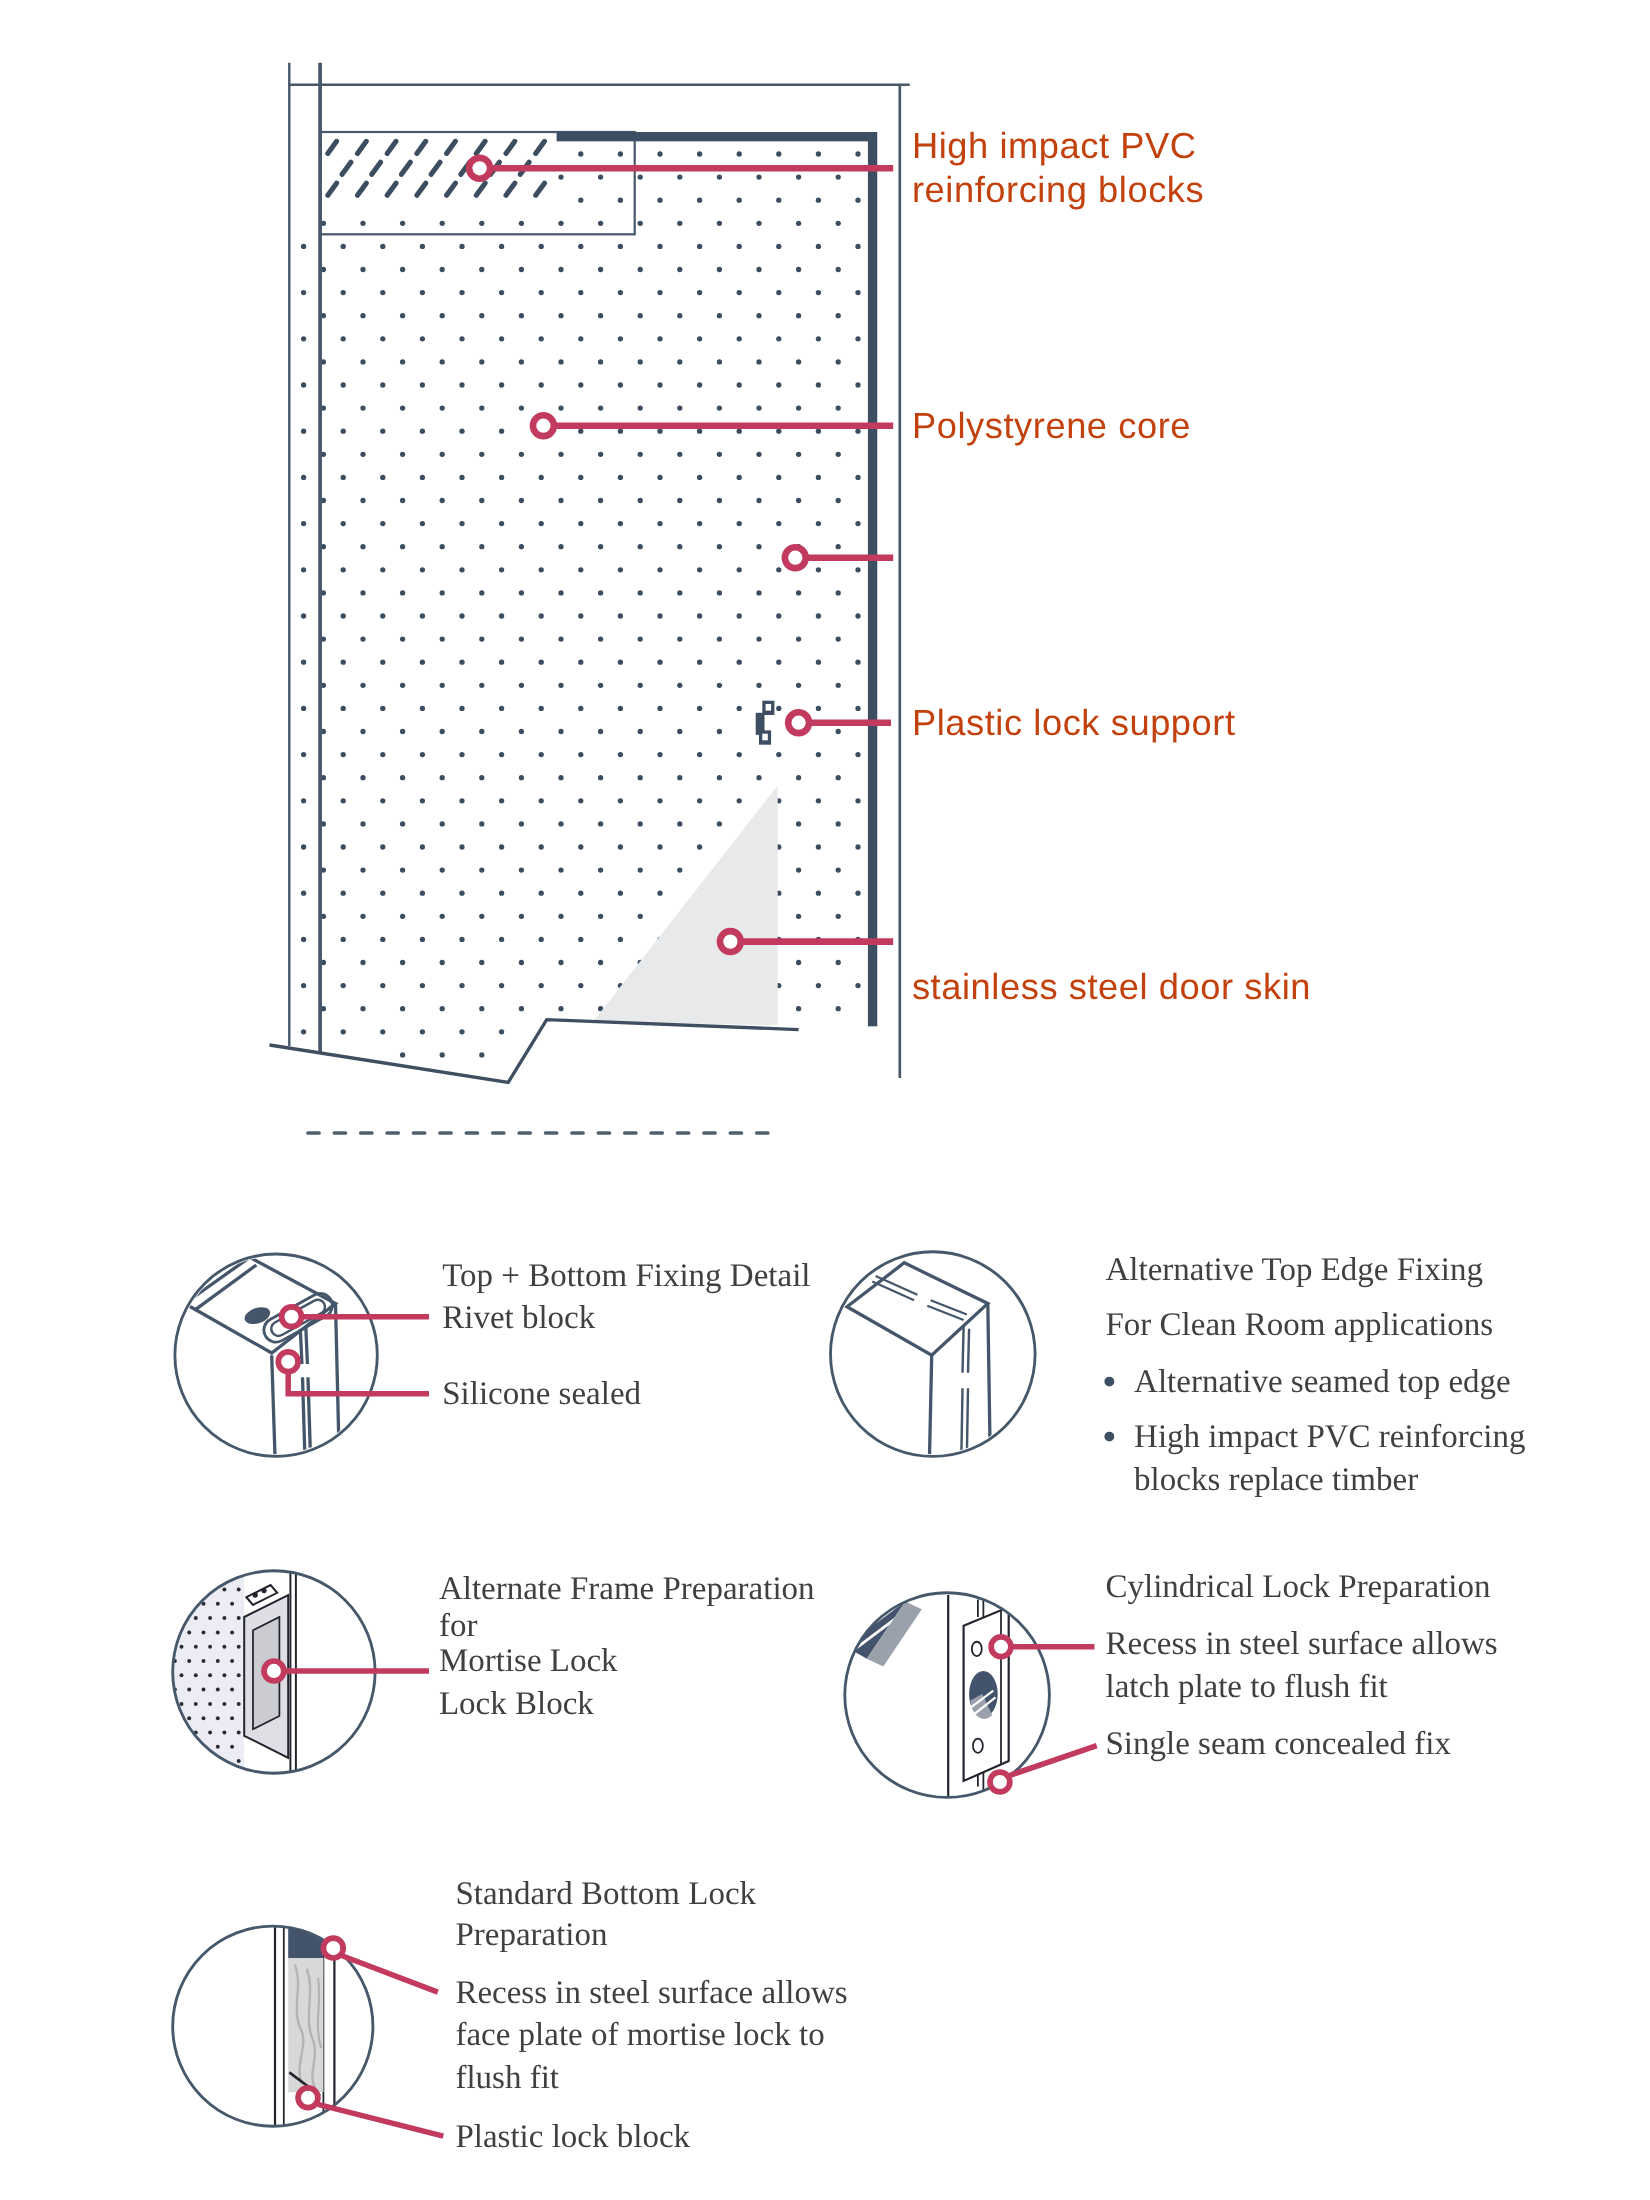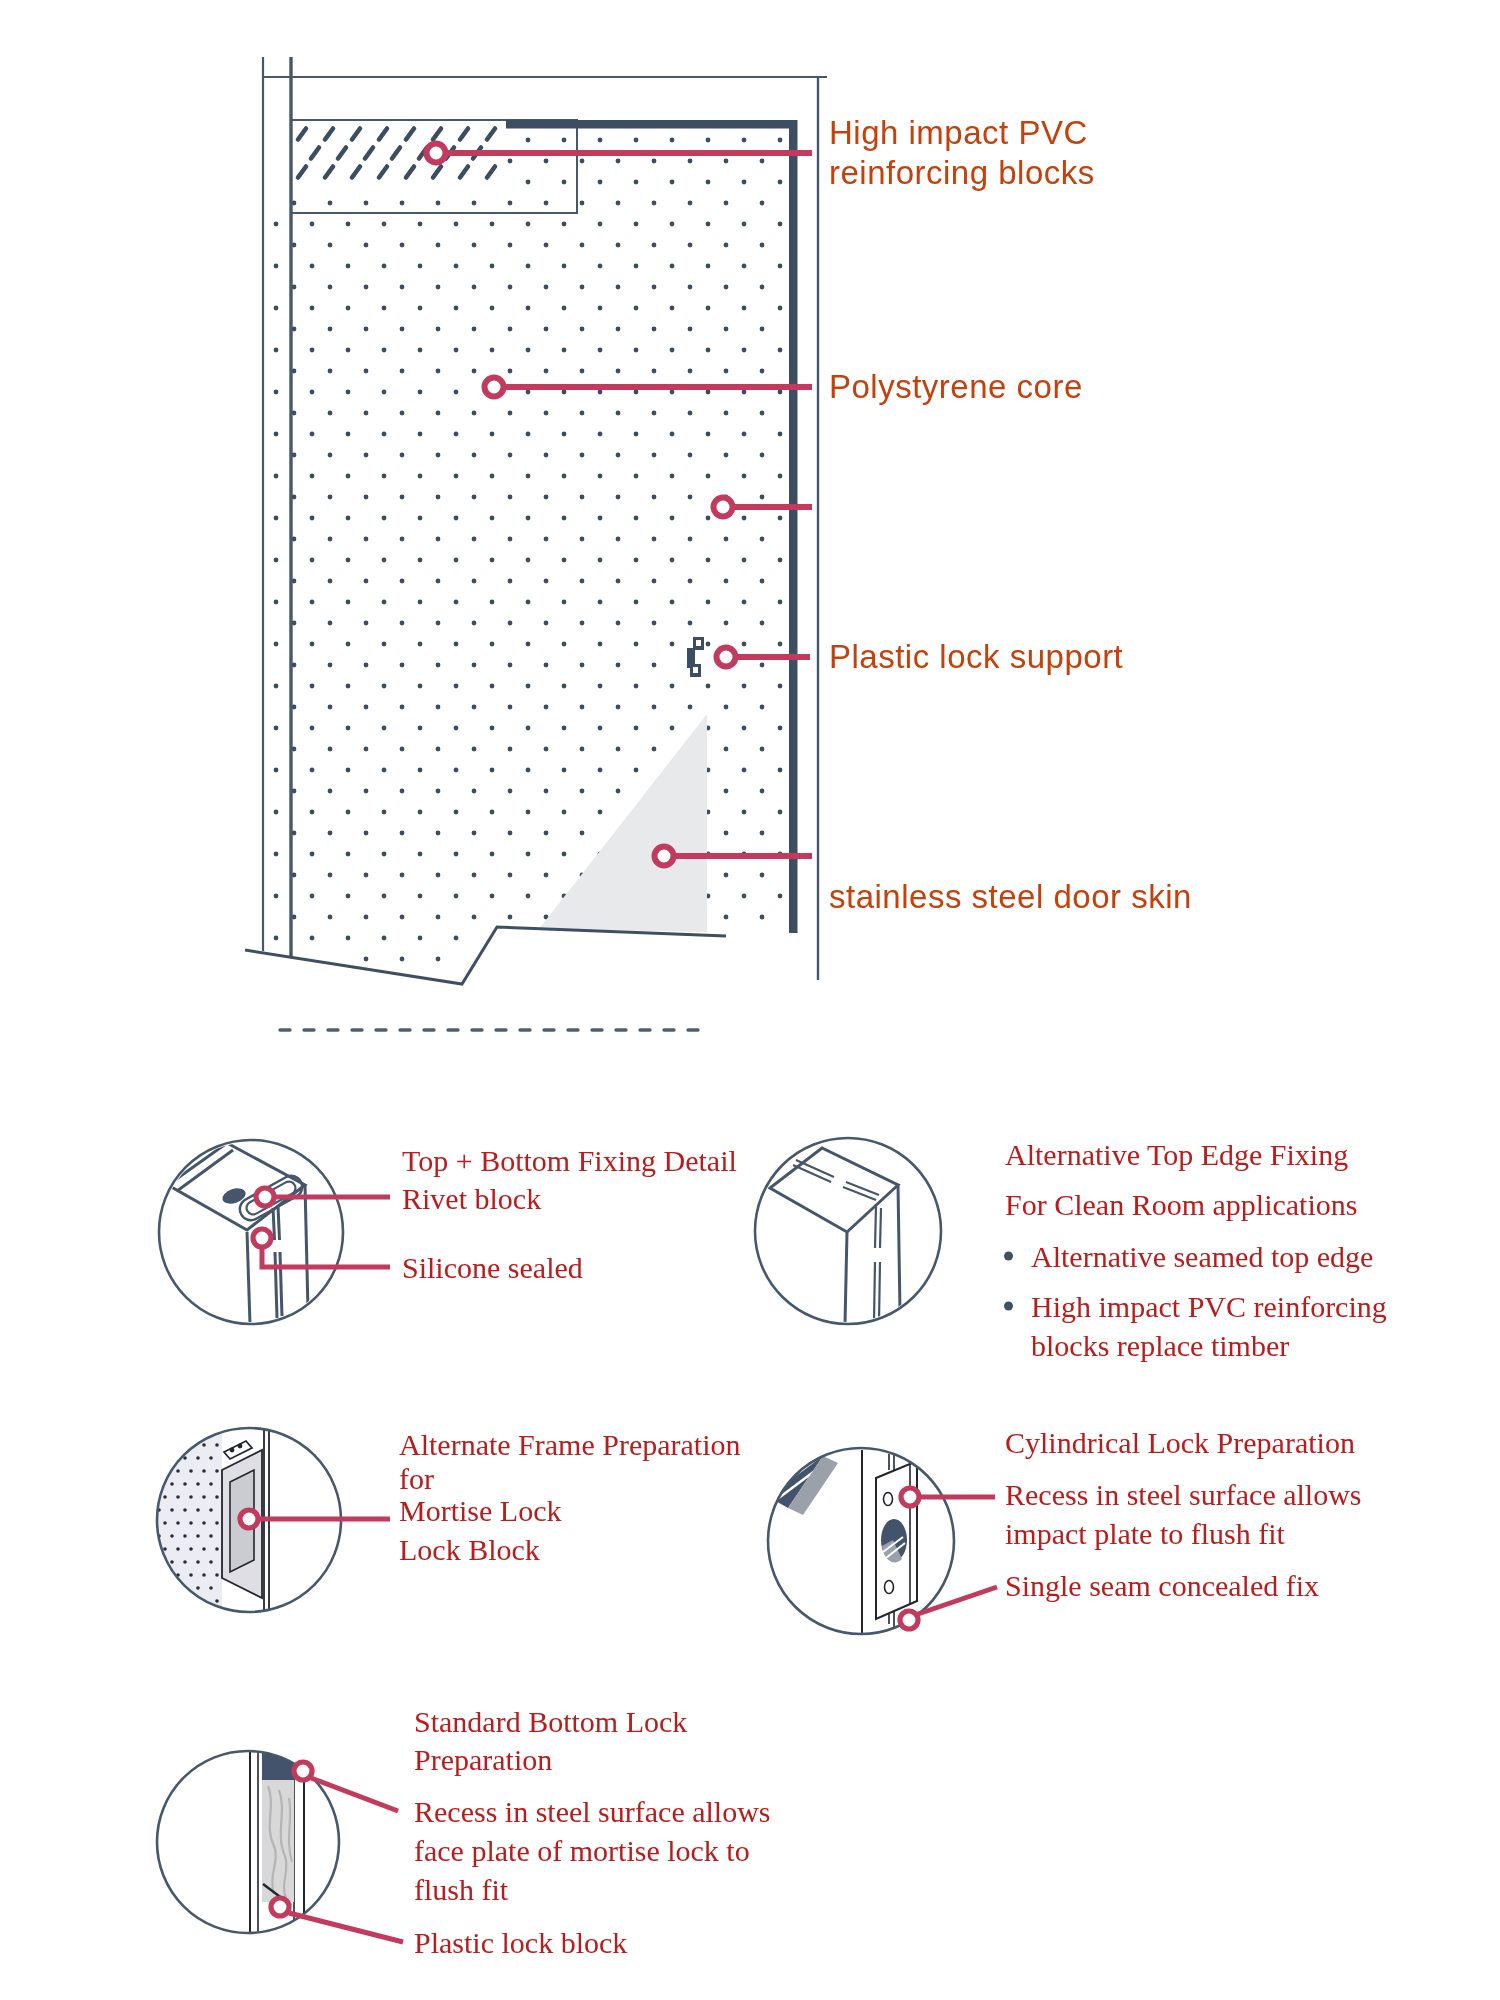--- a/index.html
+++ b/index.html
@@ -8,7 +8,7 @@
   #art{position:absolute;left:0;top:0;width:1500px;height:2000px;}
   .lbl{position:absolute;transform:translateY(-50%);white-space:nowrap;}
   .sans{font:400 33px/1.1 "Liberation Sans",sans-serif;color:#c2410c;letter-spacing:.5px;}
-  .serif{font:400 30px/1.1 "Liberation Serif",serif;color:#b91c1c;}
+  .serif{font:400 30px/1.1 "Liberation Serif",serif;color:#404040;}
   .bullet{position:absolute;width:9px;height:9px;border-radius:50%;background:#3e5164;
           transform:translateY(-50%);}
 </style>

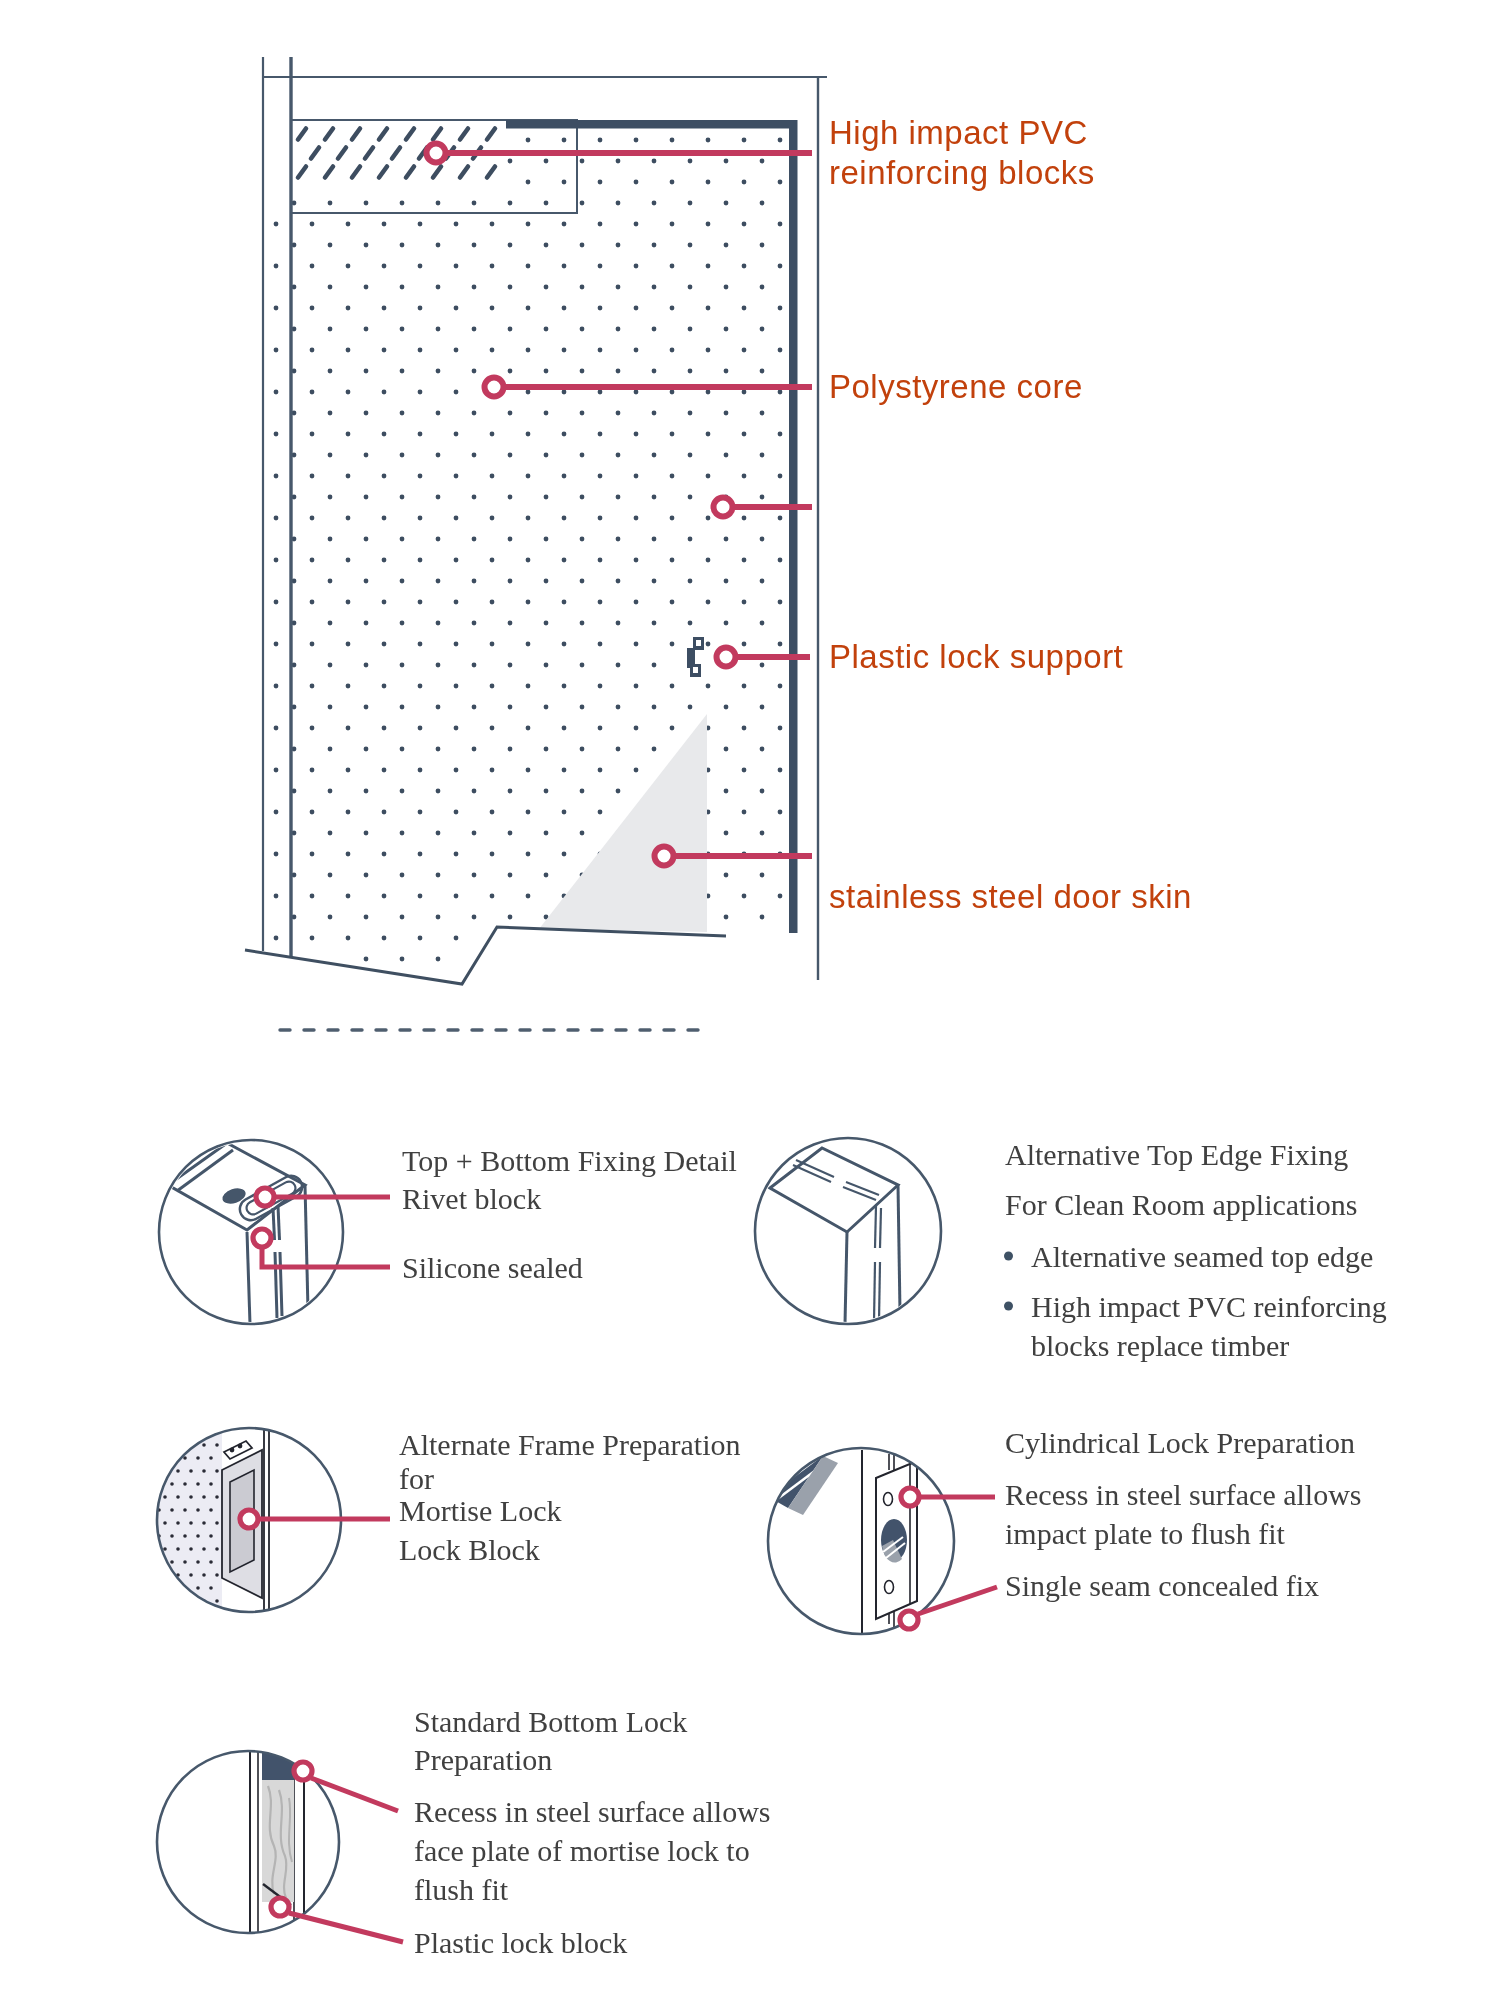--- a/index.html
+++ b/index.html
@@ -875,7 +875,7 @@
 
   <div class="lbl serif" style="left:1005px;top:1442px">Cylindrical Lock Preparation</div>
   <div class="lbl serif" style="left:1005px;top:1494px">Recess in steel surface allows</div>
-  <div class="lbl serif" style="left:1005px;top:1533px">impact plate to flush fit</div>
+  <div class="lbl serif" style="left:1005px;top:1533px">latch plate to flush fit</div>
   <div class="lbl serif" style="left:1005px;top:1585px">Single seam concealed fix</div>
 
   <div class="lbl serif" style="left:414px;top:1721px">Standard Bottom Lock</div>

